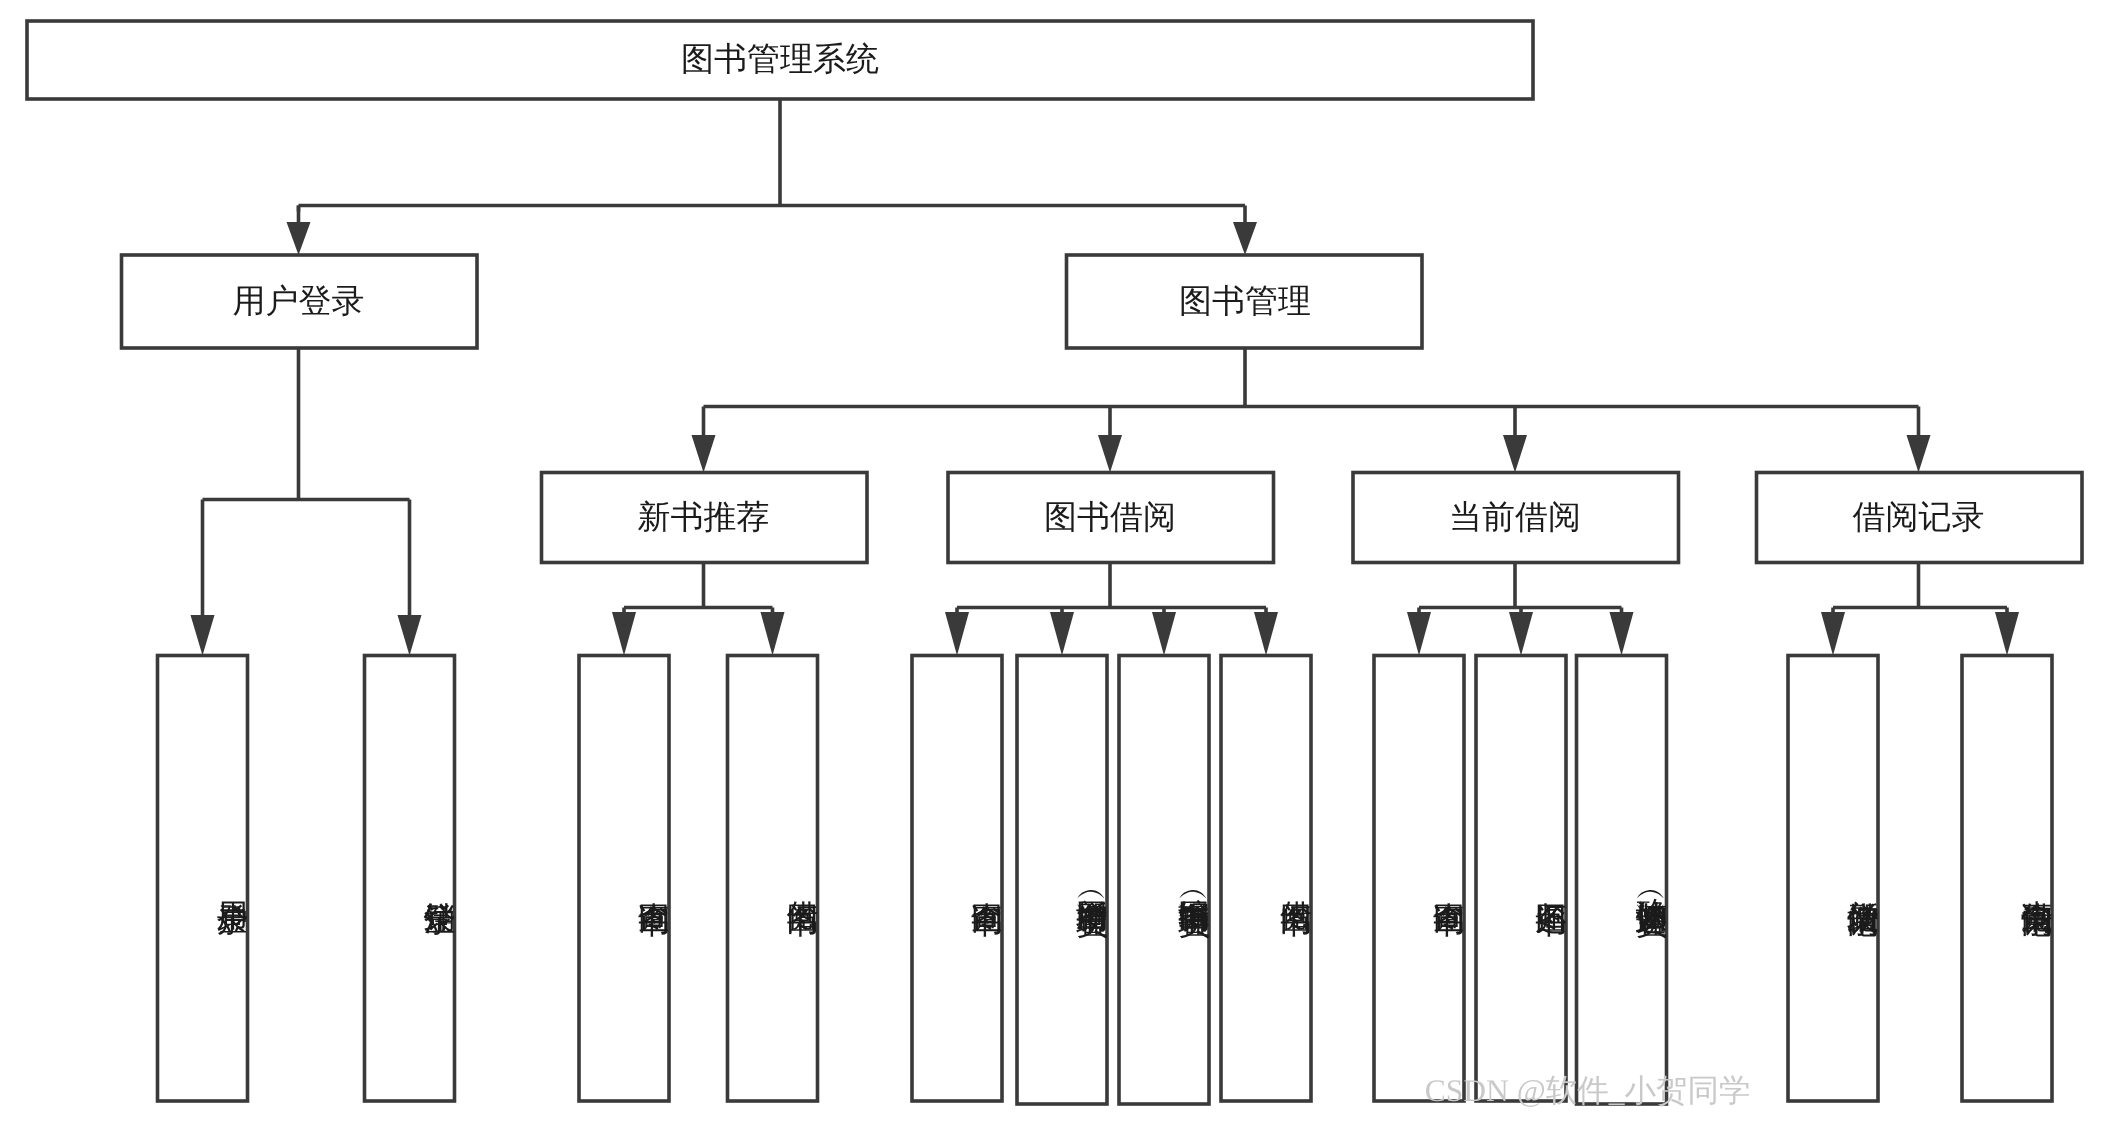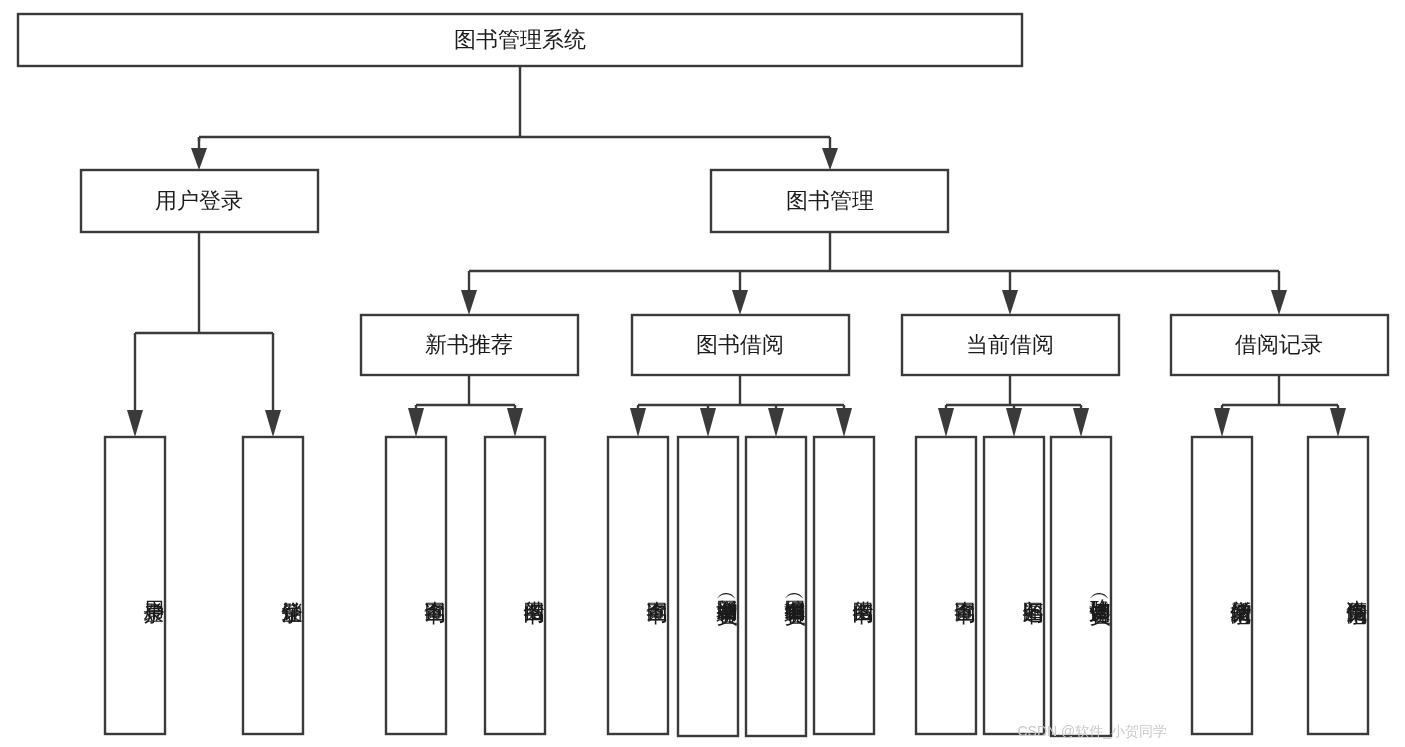--- a/index.html
+++ b/index.html
@@ -62,8 +62,8 @@
     position: absolute;
     right: 8px;
     bottom: 6px;
-    font-family: Liberation Sans, sans-serif;
-    font-size: 14px;
+    font-family: Liberation Serif, serif;
+    font-size: 21px;
     color: #c9c9c9;
     white-space: nowrap;
   }

